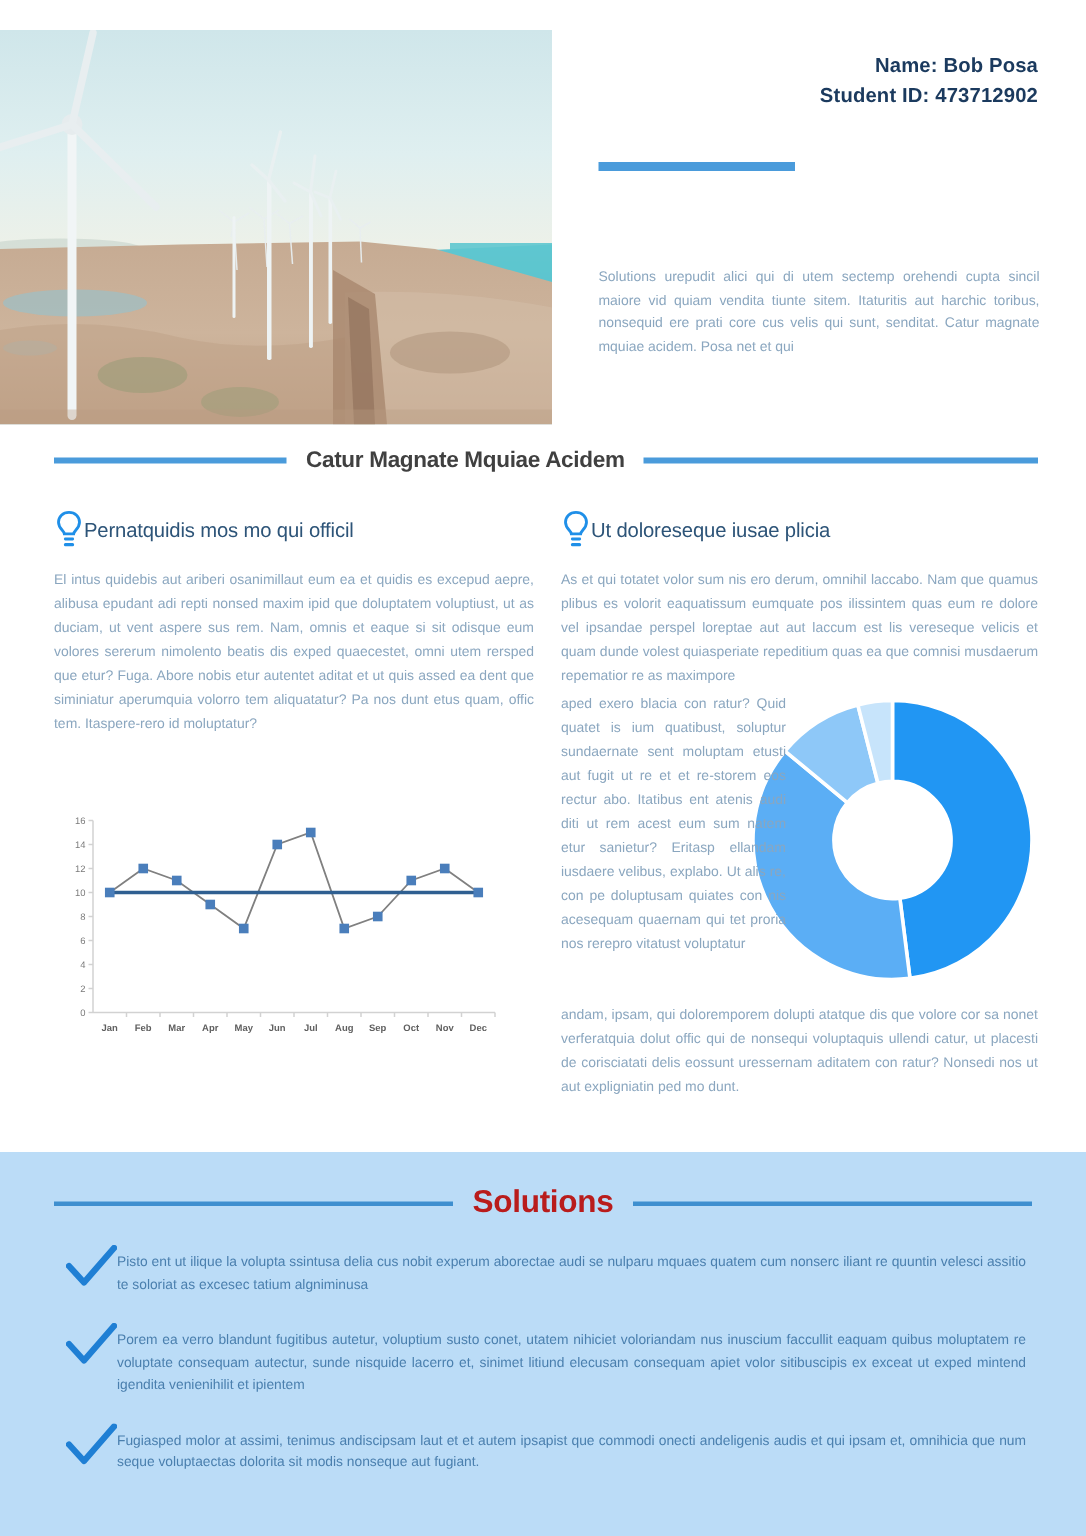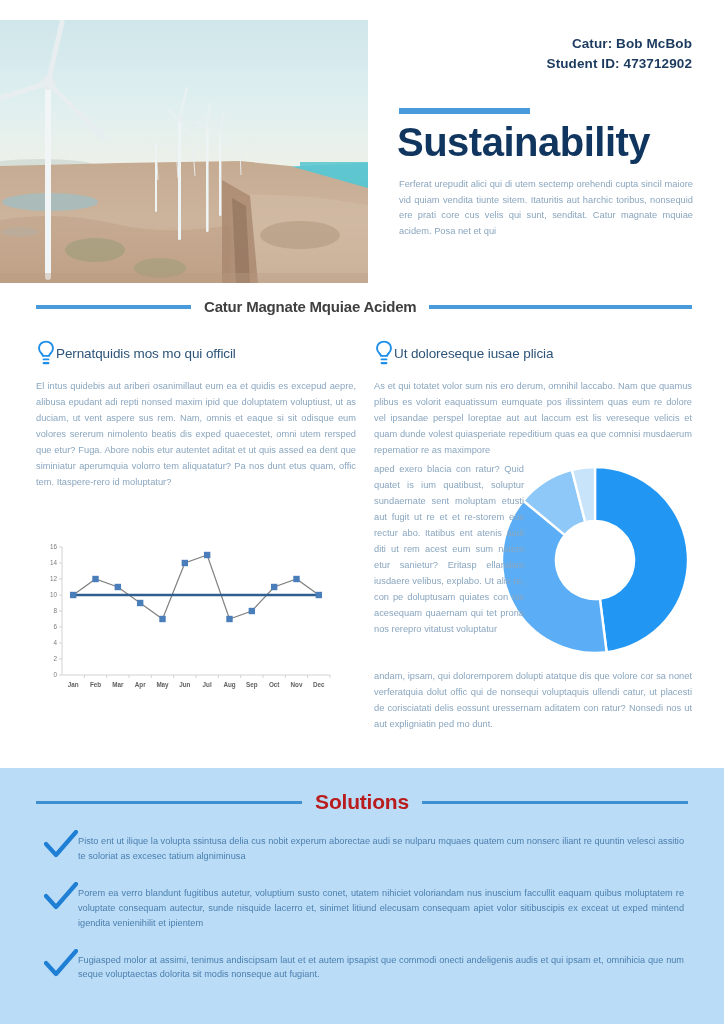--- a/index.html
+++ b/index.html
@@ -327,7 +327,7 @@
   </div>
 
   <div class="masthead">
-    <div class="meta-line">Catur: Bob McBob</div>
+    <div class="meta-line">Name: Bob Posa</div>
     <div class="meta-line">Student ID: 473712902</div>
   </div>
 

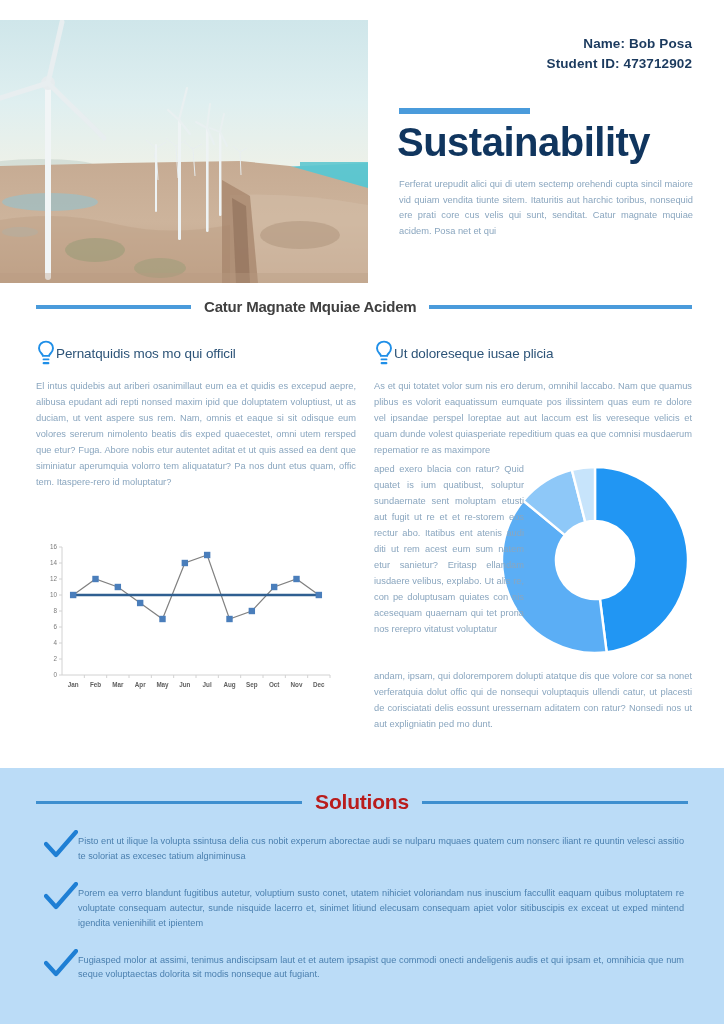--- a/index.html
+++ b/index.html
@@ -332,7 +332,6 @@
   </div>
 
   <div class="title-rule"></div>
-  <div class="doc-title">Sustainability</div>
   <div class="doc-intro">Ferferat urepudit alici qui di utem sectemp orehendi cupta sincil maiore vid quiam vendita tiunte sitem. Itaturitis aut harchic toribus, nonsequid ere prati core cus velis qui sunt, senditat. Catur magnate mquiae acidem. Posa net et qui</div>
 
   <div class="main-section-head section-head">

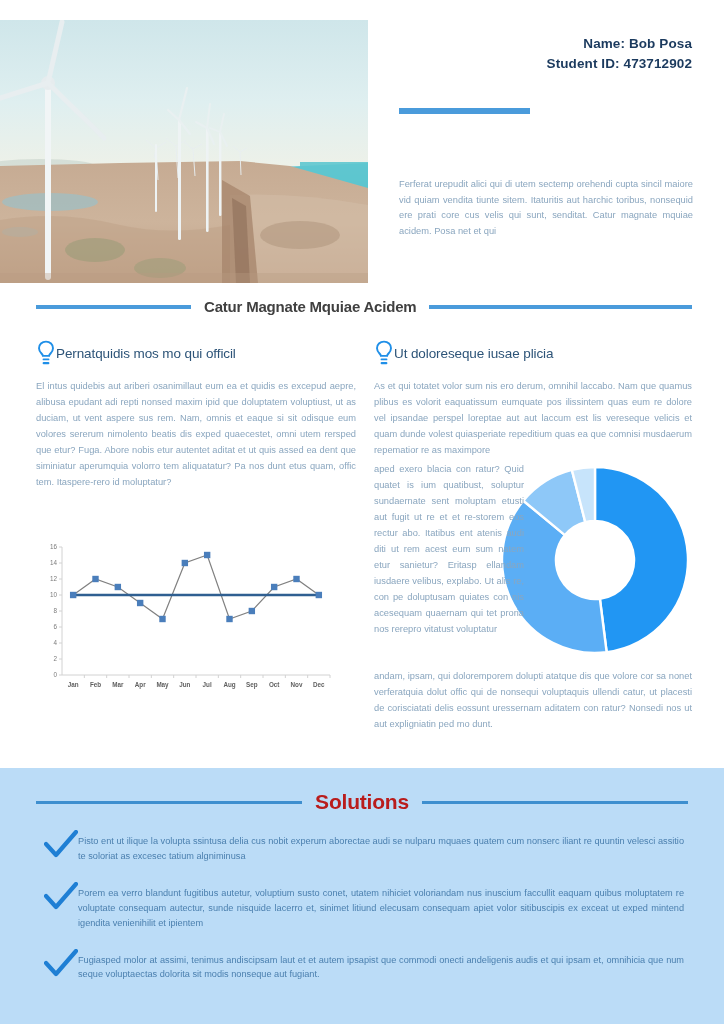--- a/index.html
+++ b/index.html
@@ -332,7 +332,7 @@
   </div>
 
   <div class="title-rule"></div>
-  <div class="doc-intro">Ferferat urepudit alici qui di utem sectemp orehendi cupta sincil maiore vid quiam vendita tiunte sitem. Itaturitis aut harchic toribus, nonsequid ere prati core cus velis qui sunt, senditat. Catur magnate mquiae acidem. Posa net et qui</div>
+  <div class="doc-intro">Solutions urepudit alici qui di utem sectemp orehendi cupta sincil maiore vid quiam vendita tiunte sitem. Itaturitis aut harchic toribus, nonsequid ere prati core cus velis qui sunt, senditat. Catur magnate mquiae acidem. Posa net et qui</div>
 
   <div class="main-section-head section-head">
     <span class="rule short"></span>

